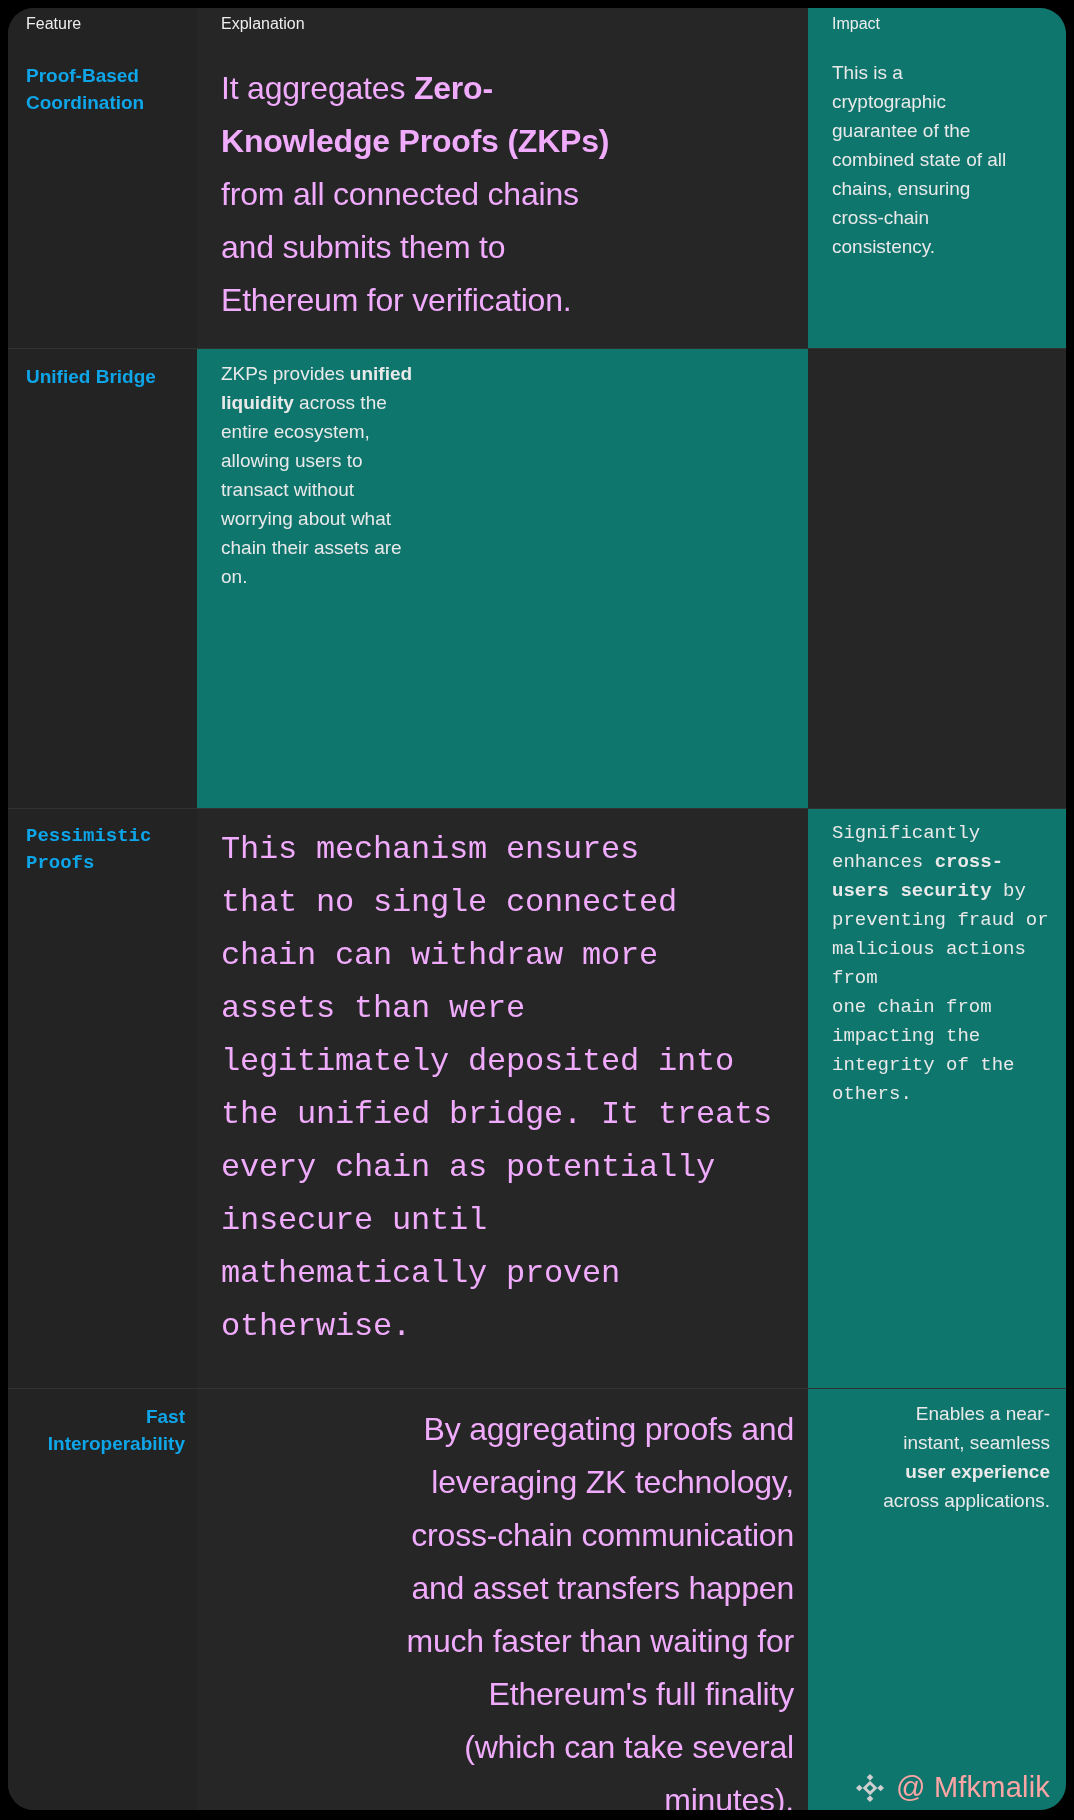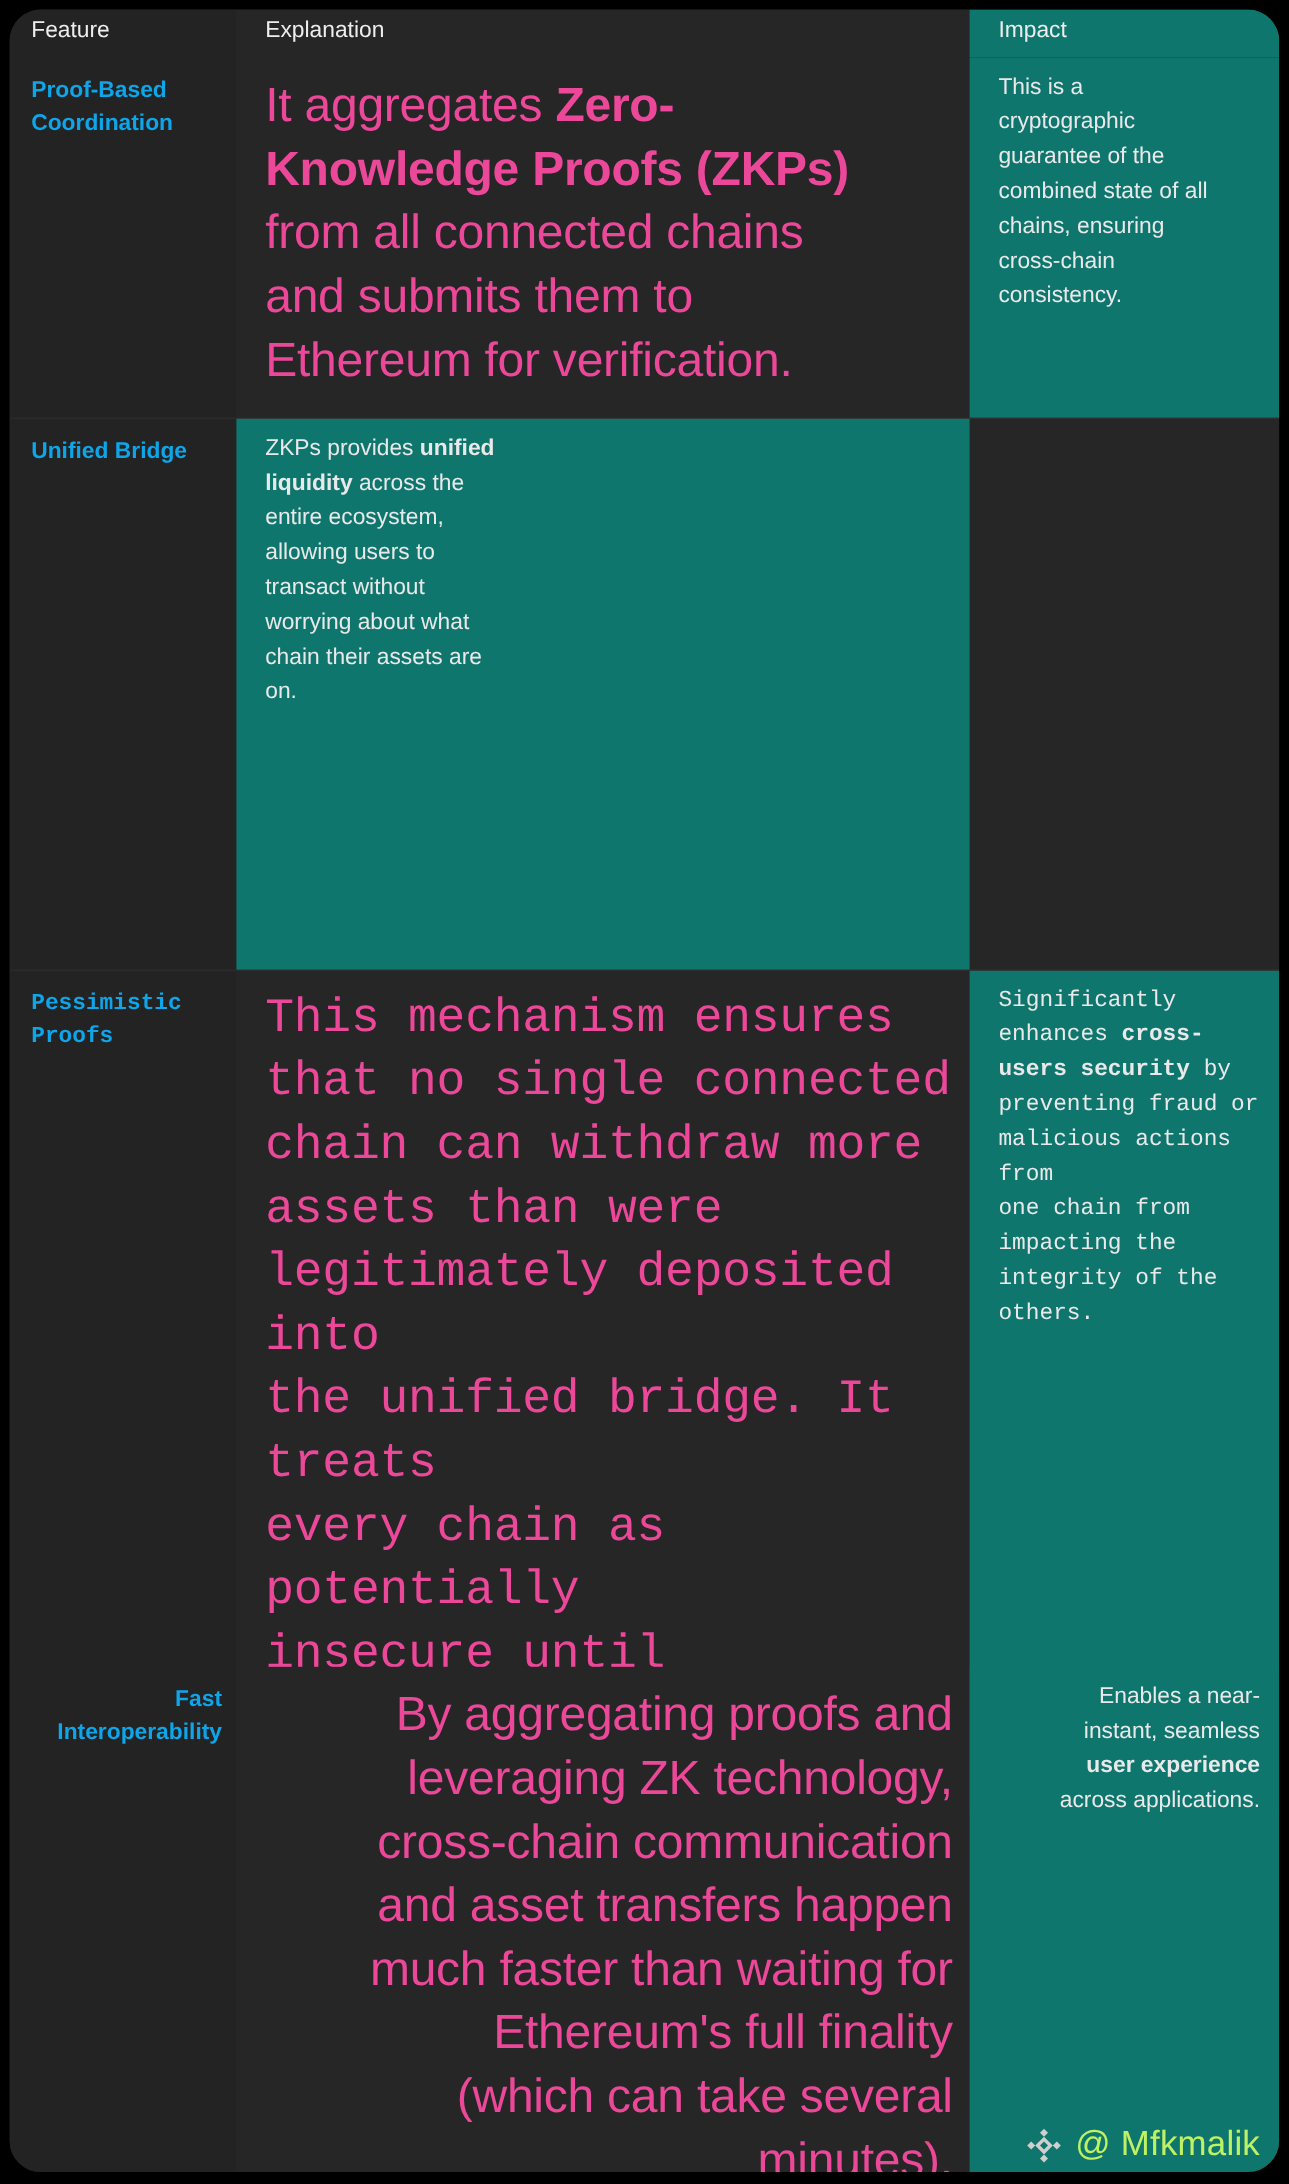--- a/index.html
+++ b/index.html
@@ -19,7 +19,7 @@
   }
   .header-row{height:40px;}
   .cell{box-sizing:border-box;overflow:visible;}
-  .hcell{font-size:19px;font-weight:400;color:#ededed;padding-top:7px;}
+  .hcell{font-size:16px;font-weight:400;color:#ededed;padding-top:7px;}
   .col-f{background:#232323;}
   .col-e{background:#262626;}
   .col-i{background:#0f766e;}

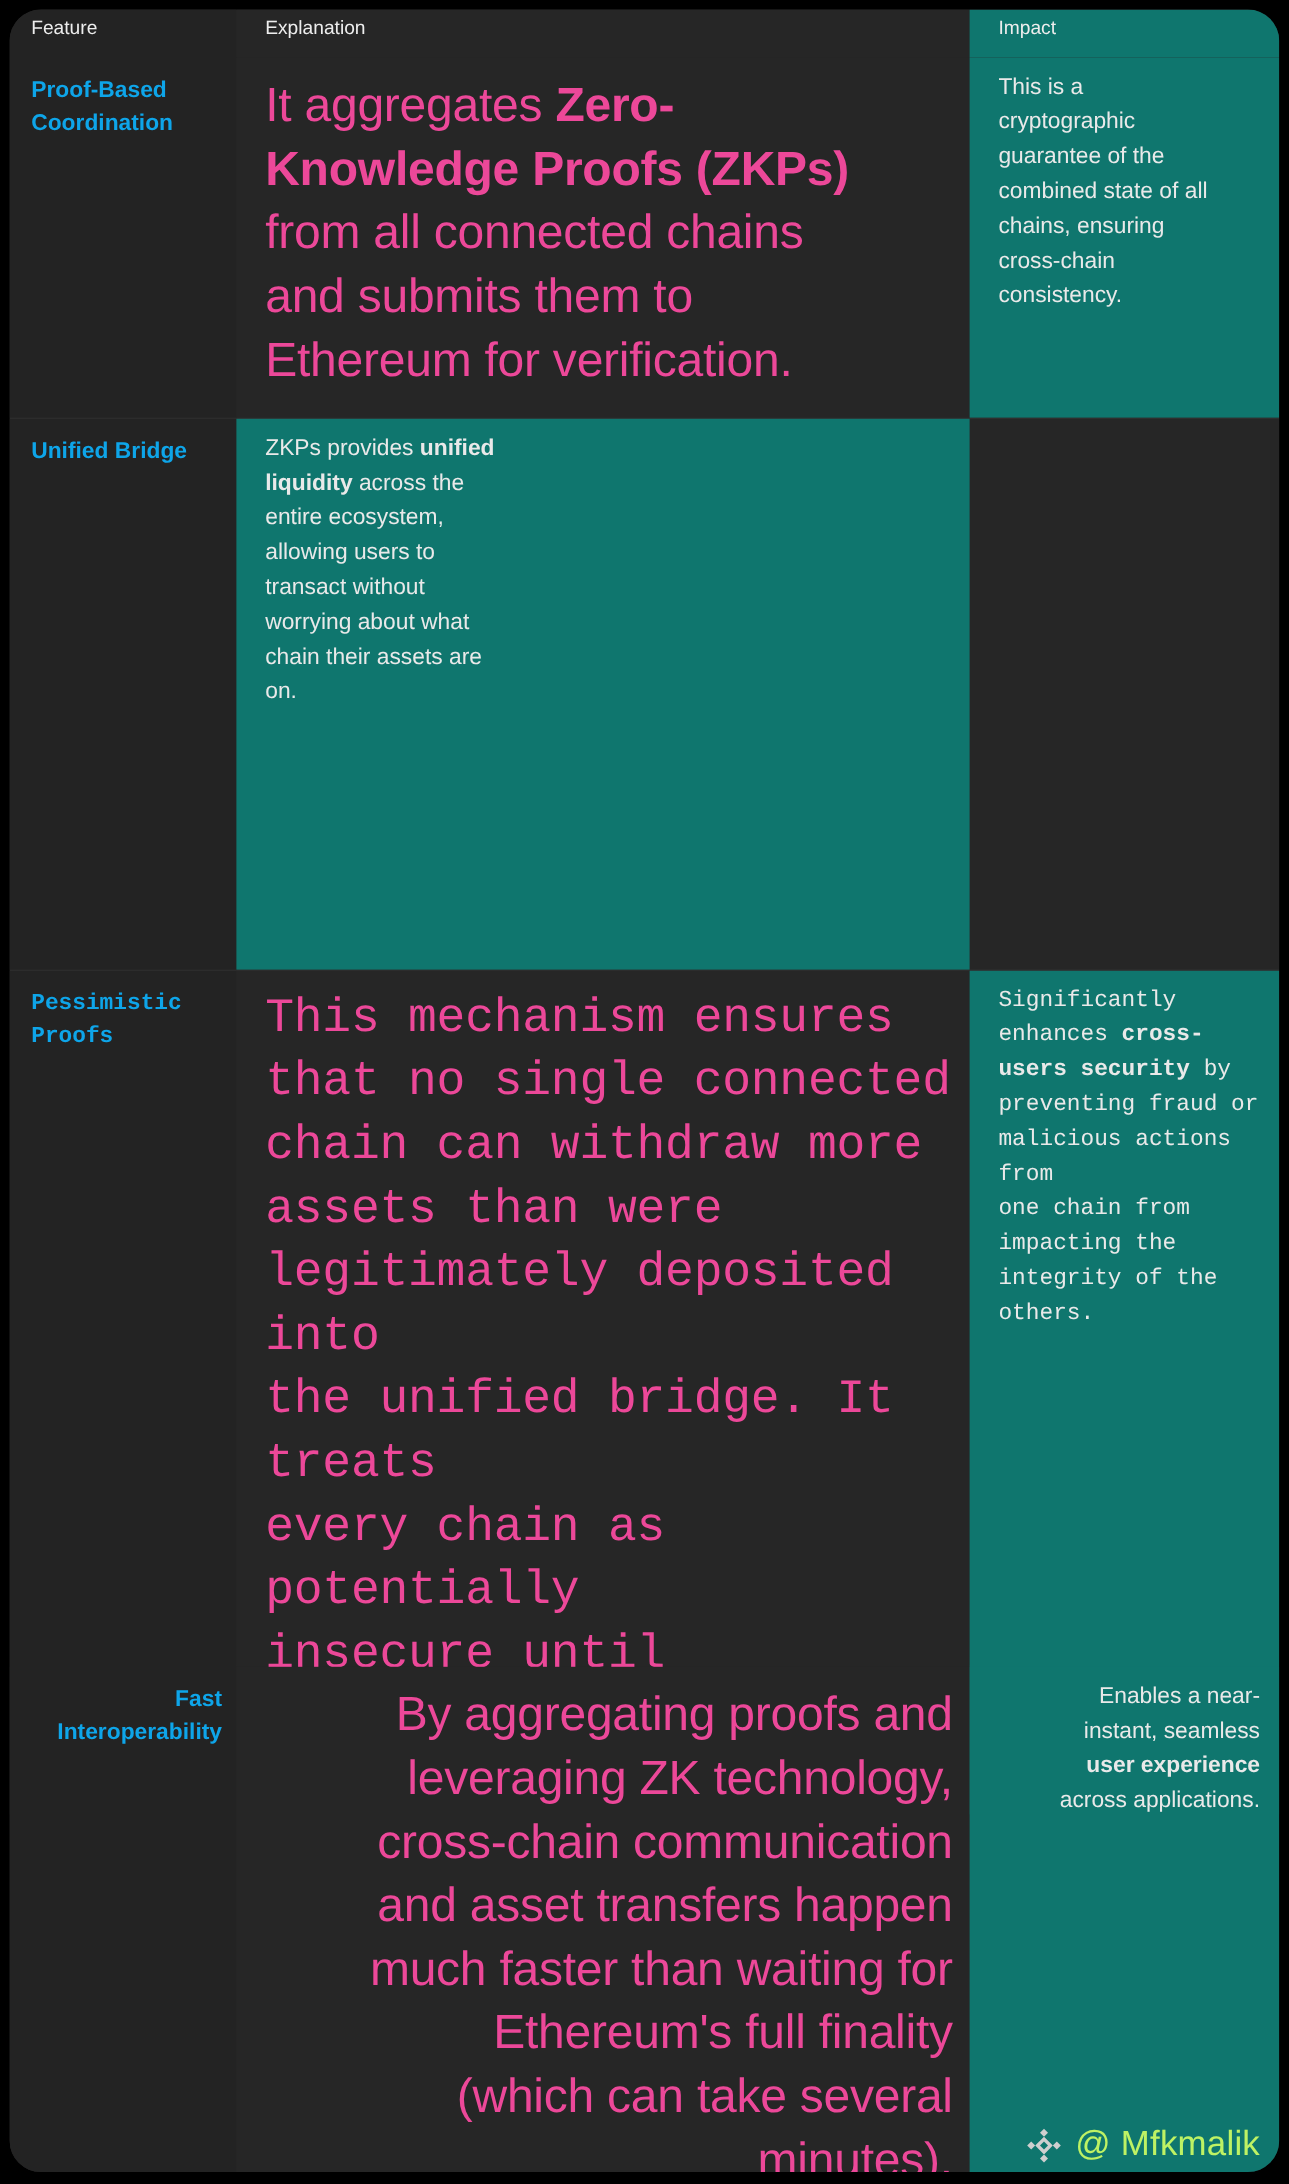--- a/index.html
+++ b/index.html
@@ -31,8 +31,8 @@
     line-height:27px;color:#0ea5e9;white-space:pre-line;
   }
   .cell-explanation{
-    padding:14px 14px 0 24px;font-size:40px;font-weight:400;
-    line-height:53px;color:#ec4899;white-space:pre-line;letter-spacing:-0.2px;
+    padding:14px 14px 0 24px;font-size:32px;font-weight:400;
+    line-height:53px;color:#f0abfc;white-space:pre-line;letter-spacing:-0.2px;
   }
   .cell-impact{
     padding:10px 16px 0 24px;font-size:19px;font-weight:400;

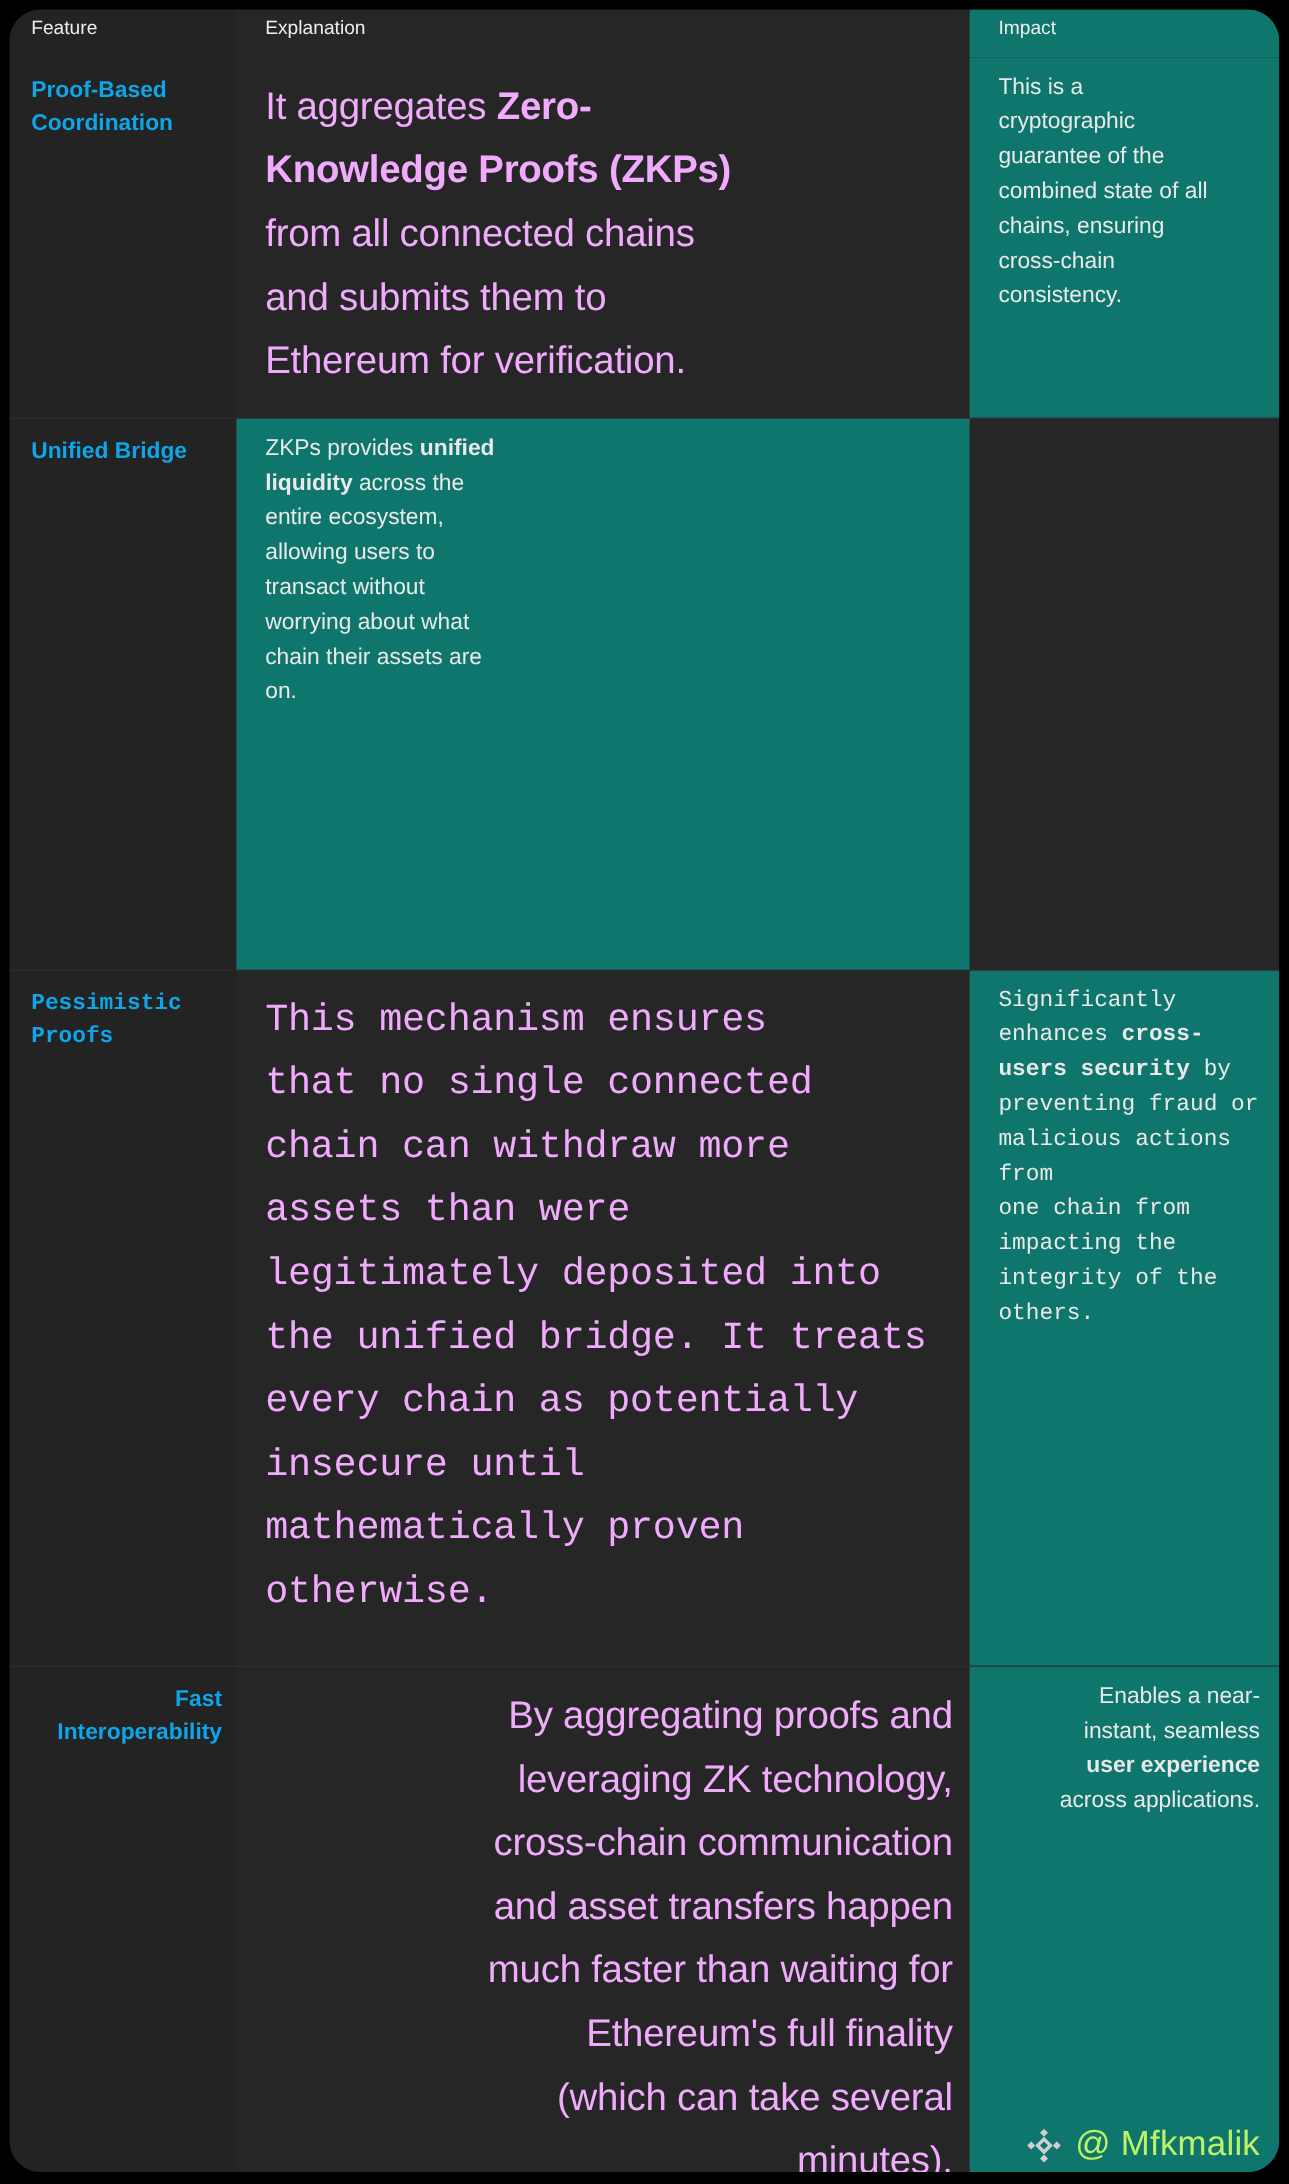--- a/index.html
+++ b/index.html
@@ -49,7 +49,7 @@
     gap:10px;z-index:5;
   }
   .watermark .wm-text{
-    font-size:29px;font-weight:500;color:#bef264;letter-spacing:0.2px;
+    font-size:29px;font-weight:500;color:#fca5a5;letter-spacing:0.2px;
   }
   .wm-logo{width:32px;height:32px;display:block;}
 </style>

